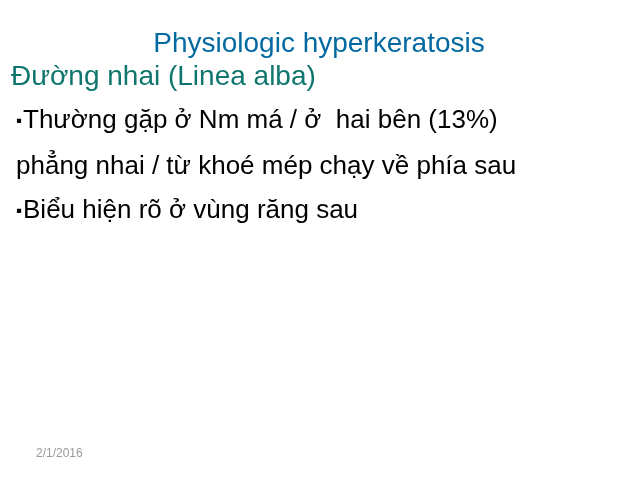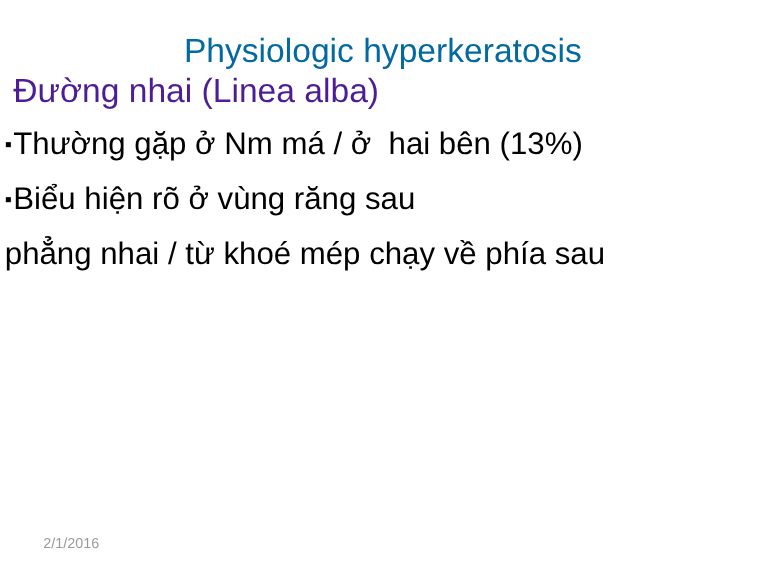--- a/index.html
+++ b/index.html
@@ -29,7 +29,7 @@
     left: 11px;
     font-size: 28px;
     line-height: 32px;
-    color: #4c1d95;
+    color: #0f766e;
     white-space: pre-wrap;
   }
   .body-text {

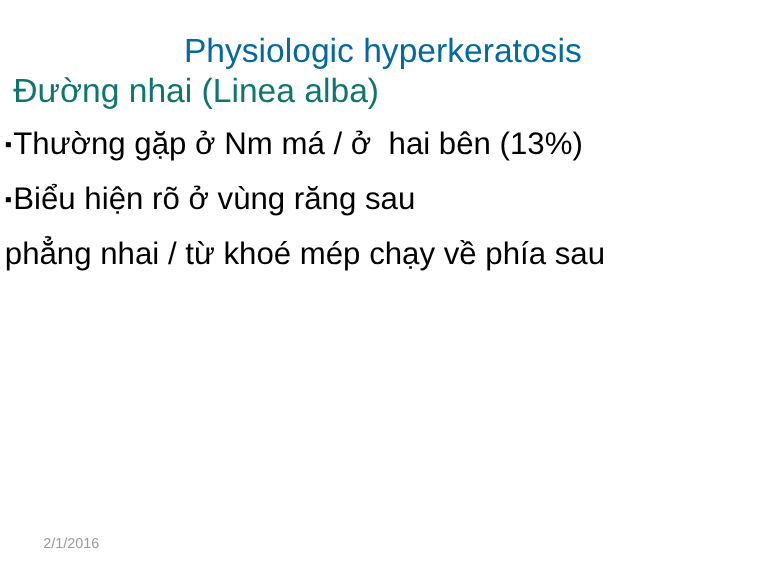--- a/index.html
+++ b/index.html
@@ -35,7 +35,7 @@
   .body-text {
     position: absolute;
     top: 97px;
-    left: 4px;
+    left: 16px;
     right: 8px;
     font-size: 26px;
     line-height: 44px;

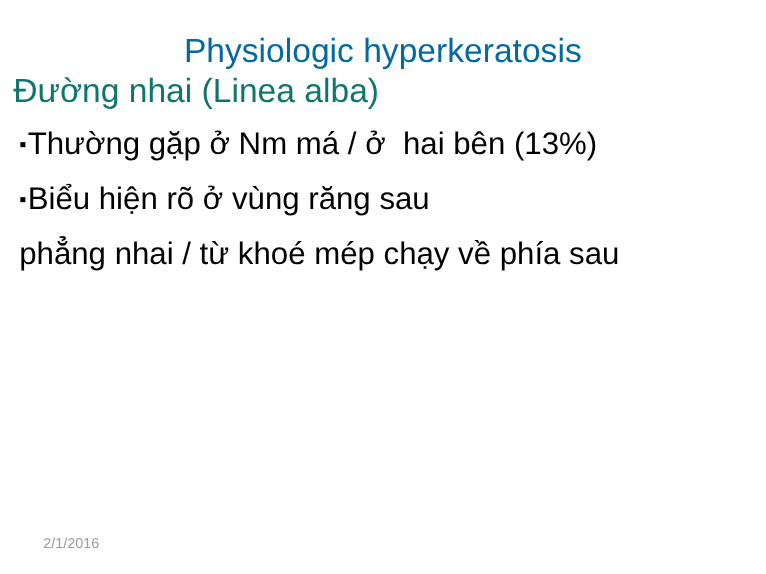--- a/index.html
+++ b/index.html
@@ -75,9 +75,9 @@
     <div class="body-line"><span class="bullet-glyph">▪</span><span>Thường gặp ở Nm má / ở  hai bên (13%)</span></div>
 
 
+    <div class="body-line wrap-line"><span>phẳng nhai / từ khoé mép chạy về phía sau</span></div>
+
     <div class="body-line"><span class="bullet-glyph">▪</span><span>Biểu hiện rõ ở vùng răng sau</span></div>
-
-    <div class="body-line wrap-line"><span>phẳng nhai / từ khoé mép chạy về phía sau</span></div>
 
   </div>
 

